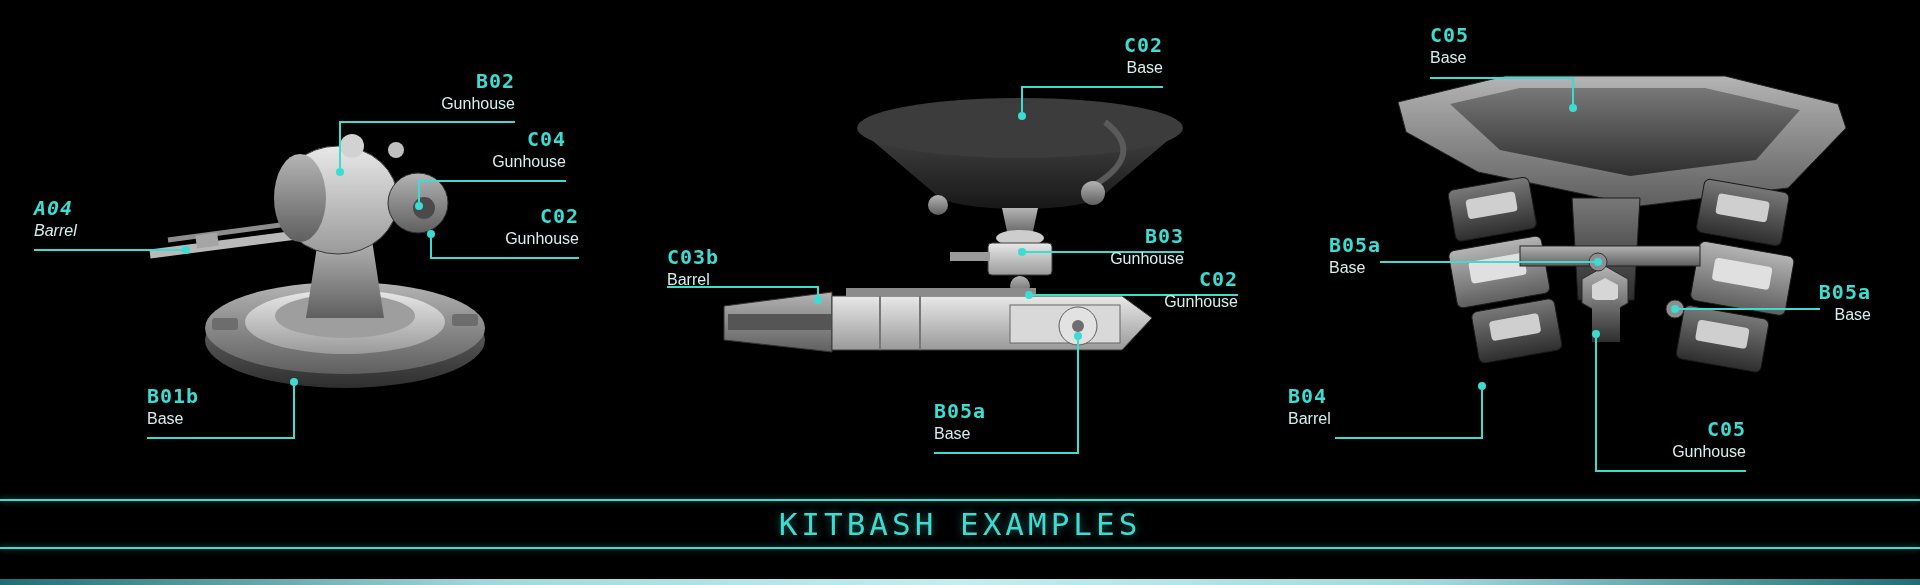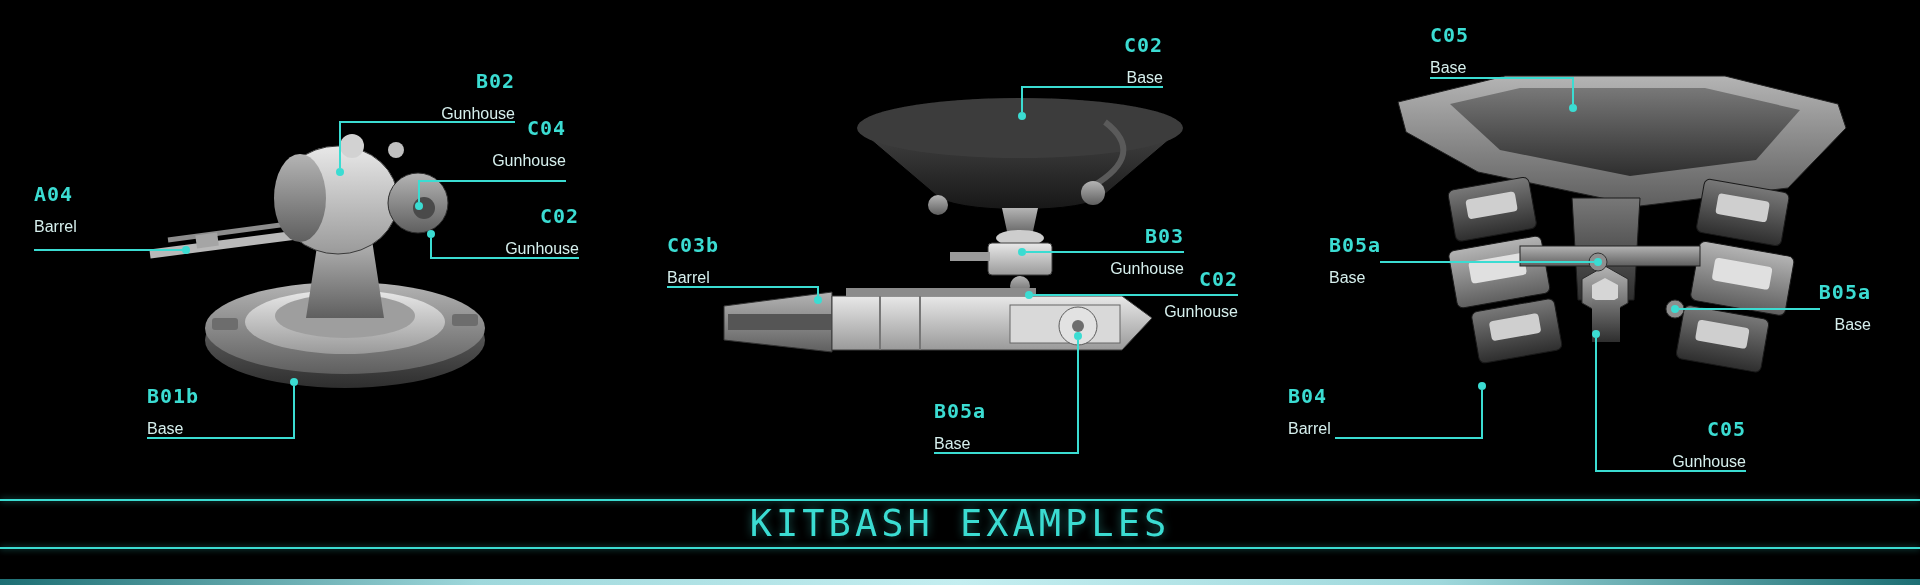--- a/index.html
+++ b/index.html
@@ -27,7 +27,7 @@
     z-index: 3;
     display: flex;
     flex-direction: column;
-    gap: 13px;
+    gap: 3px;
   }
   .callout.align-right { align-items: flex-end; text-align: right; }
   .callout.align-left { align-items: flex-start; text-align: left; }

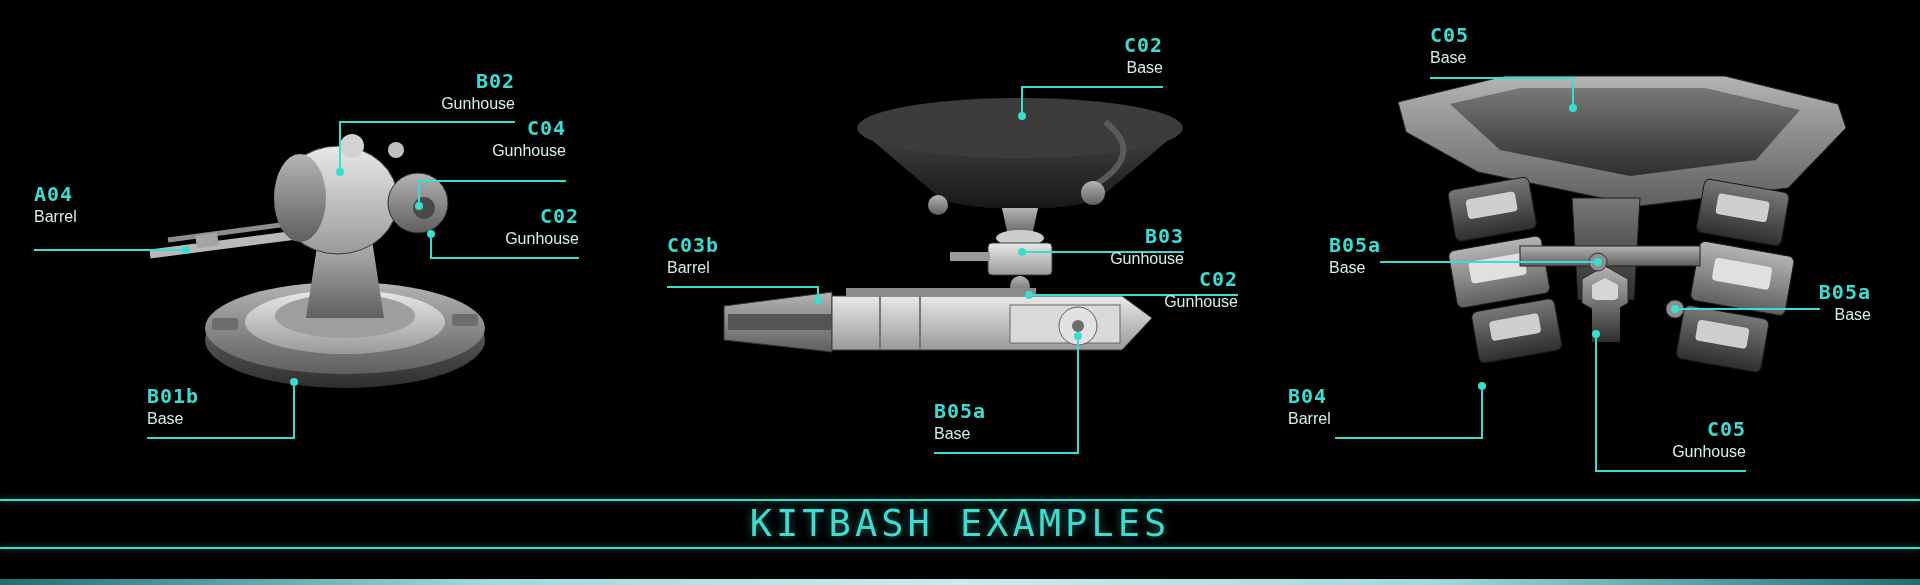--- a/index.html
+++ b/index.html
@@ -213,7 +213,7 @@
     <span class="code">B02</span>
     <span class="part">Gunhouse</span>
   </div>
-  <div class="callout align-right" style="top:117px; right:1354px;">
+  <div class="callout align-right" style="top:128px; right:1354px;">
     <span class="code">C04</span>
     <span class="part">Gunhouse</span>
   </div>

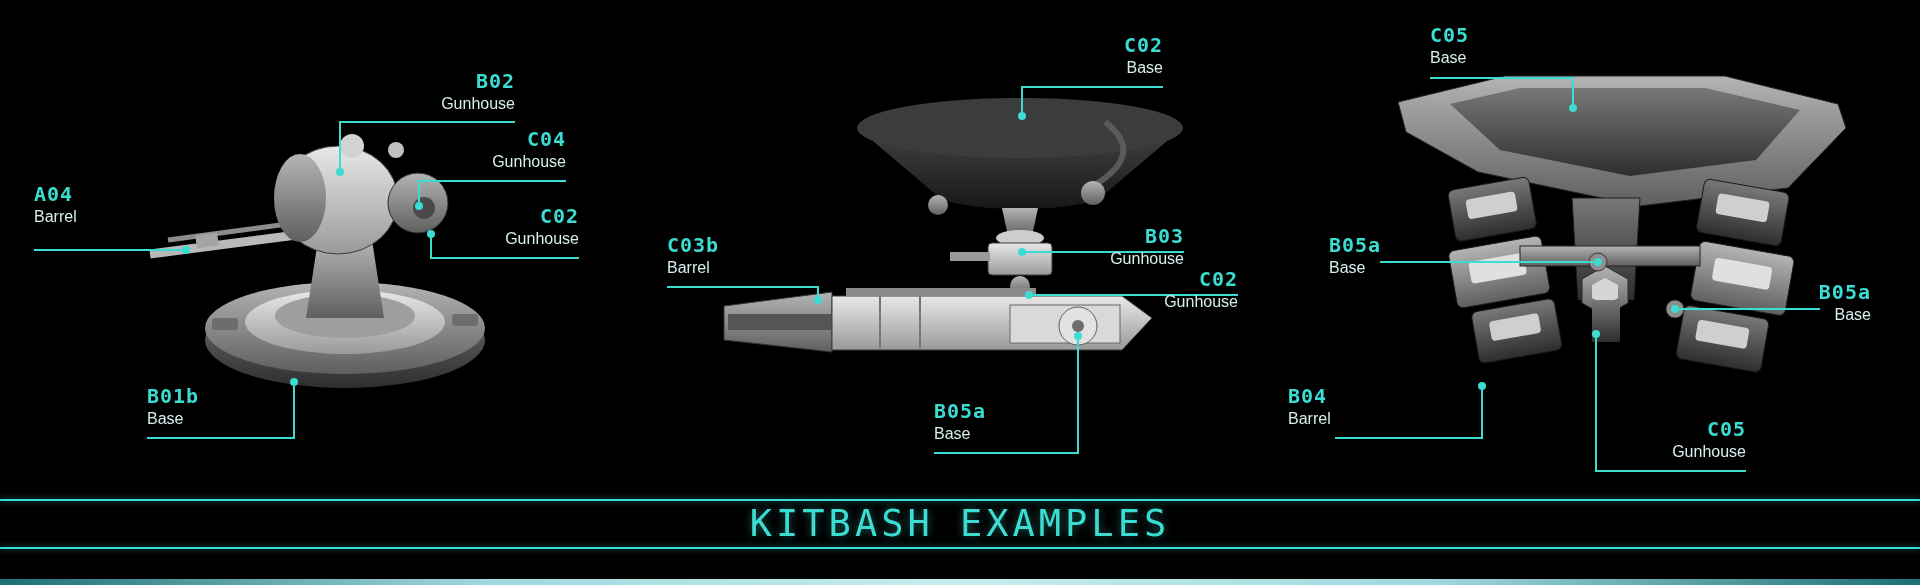--- a/index.html
+++ b/index.html
@@ -221,7 +221,7 @@
     <span class="code">C02</span>
     <span class="part">Gunhouse</span>
   </div>
-  <div class="callout align-left" style="top:183px; left:34px;">
+  <div class="callout align-left" style="top:197px; left:34px;font-style:italic;">
     <span class="code">A04</span>
     <span class="part">Barrel</span>
   </div>

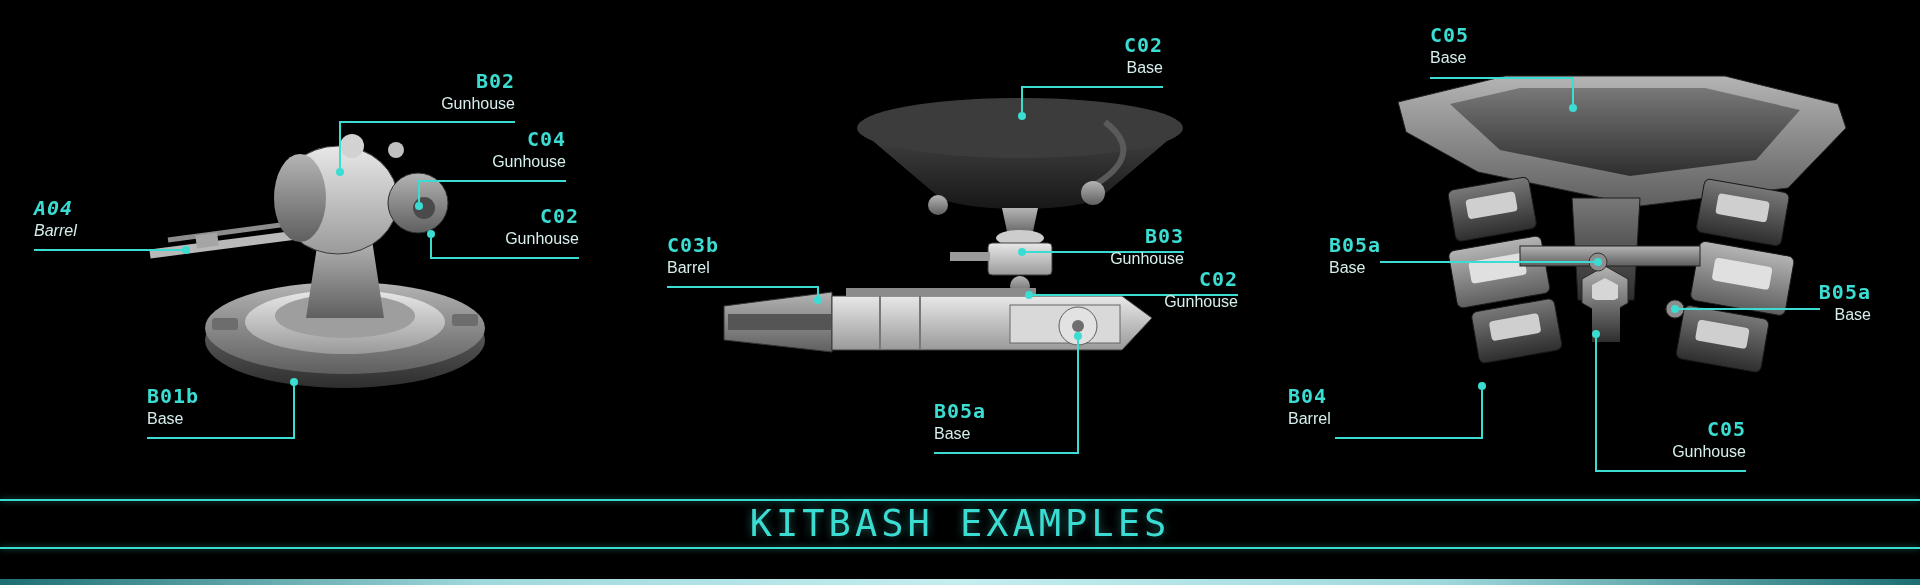--- a/index.html
+++ b/index.html
@@ -242,7 +242,7 @@
     <span class="code">C02</span>
     <span class="part">Gunhouse</span>
   </div>
-  <div class="callout align-left" style="top:234px; left:667px;">
+  <div class="callout align-left" style="top:246px; left:667px;">
     <span class="code">C03b</span>
     <span class="part">Barrel</span>
   </div>

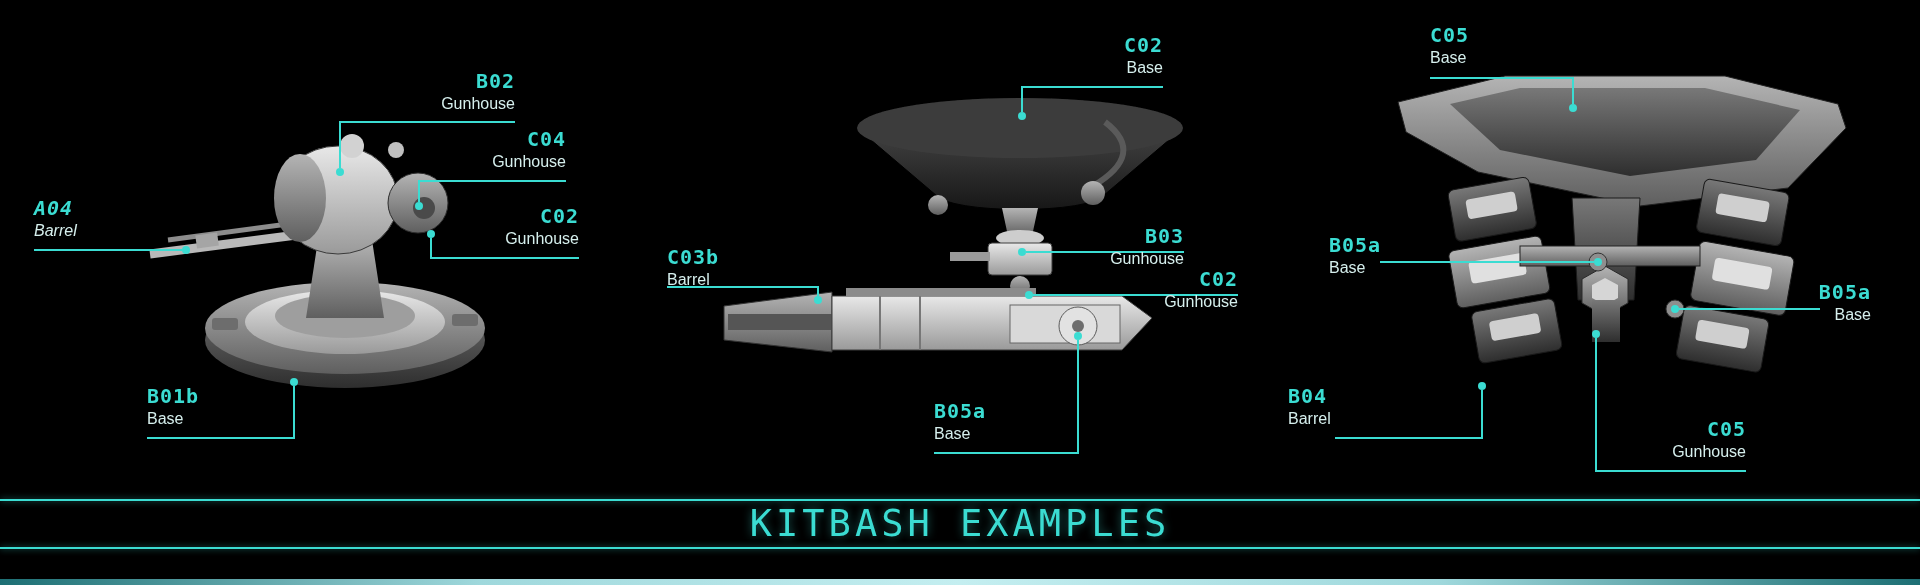--- a/index.html
+++ b/index.html
@@ -64,7 +64,7 @@
     text-align: center;
     z-index: 4;
     font-family: "DejaVu Sans Mono", monospace;
-    font-size: 37px;
+    font-size: 31px;
     line-height: 38px;
     letter-spacing: 4px;
     color: var(--accent);

